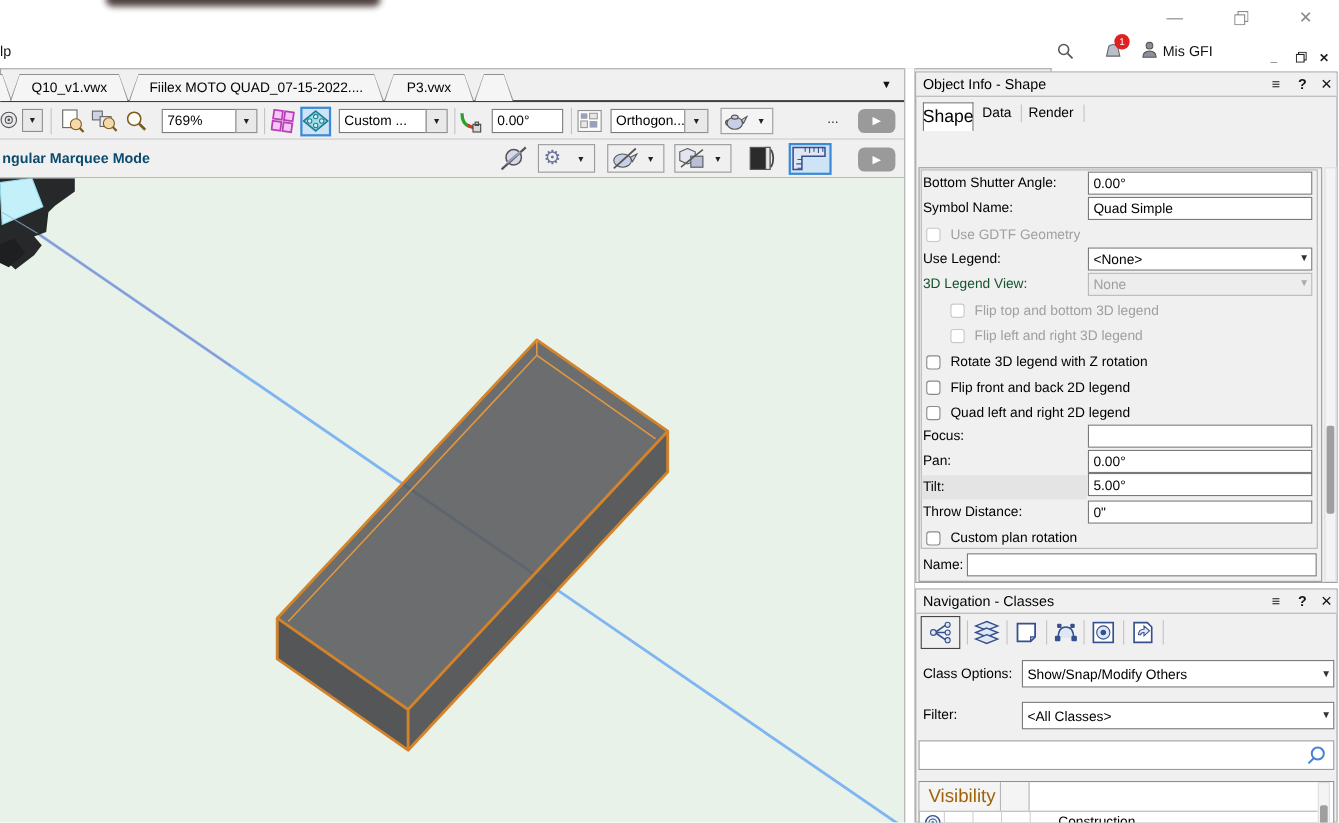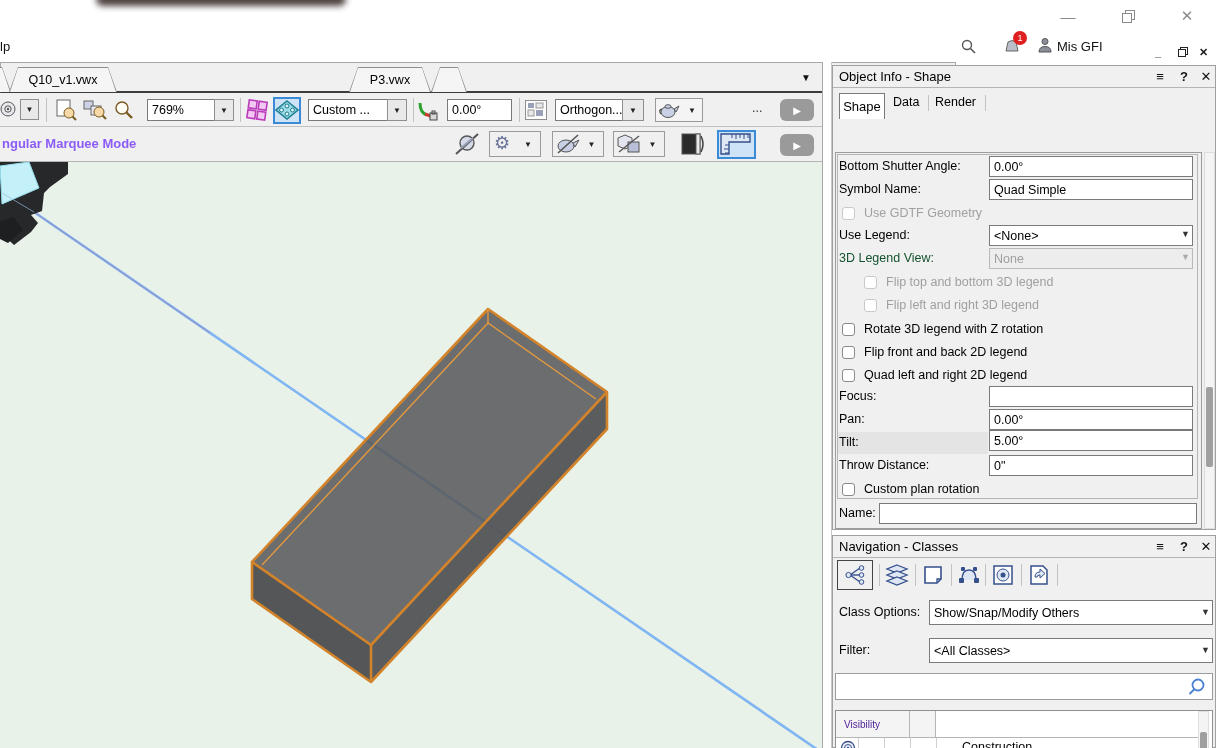--- a/index.html
+++ b/index.html
@@ -108,6 +108,9 @@
     <div class="tab" style="left:8px;width:108px;">
         <span>Q10_v1.vwx</span>
       </div>
+    <div class="tab" style="left:116px;width:232px;">
+        <span>Fiilex MOTO QUAD_07-15-2022....</span>
+      </div>
     <div class="tab" style="left:348px;width:82px;">
         <span>P3.vwx</span>
       </div>

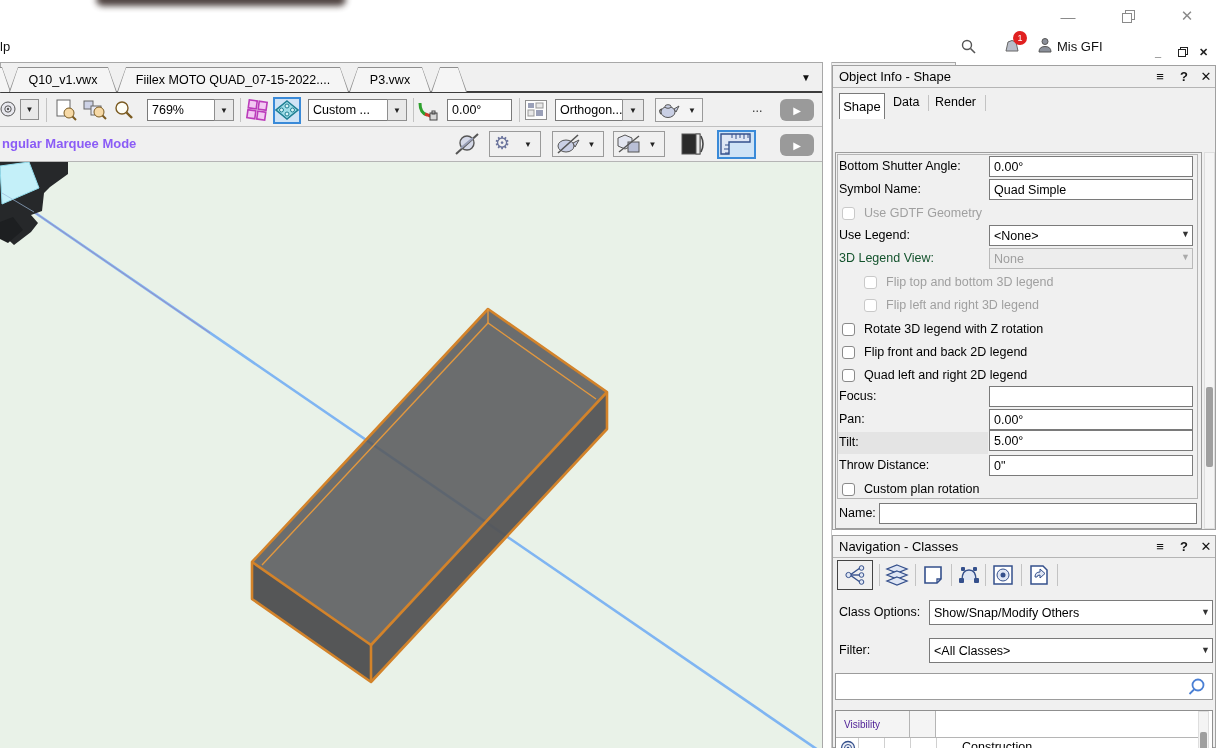--- a/index.html
+++ b/index.html
@@ -305,7 +305,7 @@
     <div class="pal-ico" style="left:342px;font-weight:bold;">?</div>
     <div class="pal-ico" style="left:364px;">✕</div>
 
-    <div class="abs" style="left:6px;top:27px;width:46px;height:26px;background:#fff;border:1px solid #7a7a7a;border-bottom:none;display:flex;align-items:center;justify-content:center;font-size:13px;">Shape</div>
+    <div class="abs" style="left:6px;top:27px;width:46px;height:26px;background:#fff;border:1px solid #7a7a7a;border-bottom:none;display:flex;align-items:center;justify-content:center;font-size:16px;">Shape</div>
     <div class="abs" style="left:60px;top:29px;font-size:12.5px;">Data</div>
     <div class="abs" style="left:102px;top:29px;font-size:12.5px;">Render</div>
     <div class="divv" style="left:95px;top:29px;height:16px;"></div>

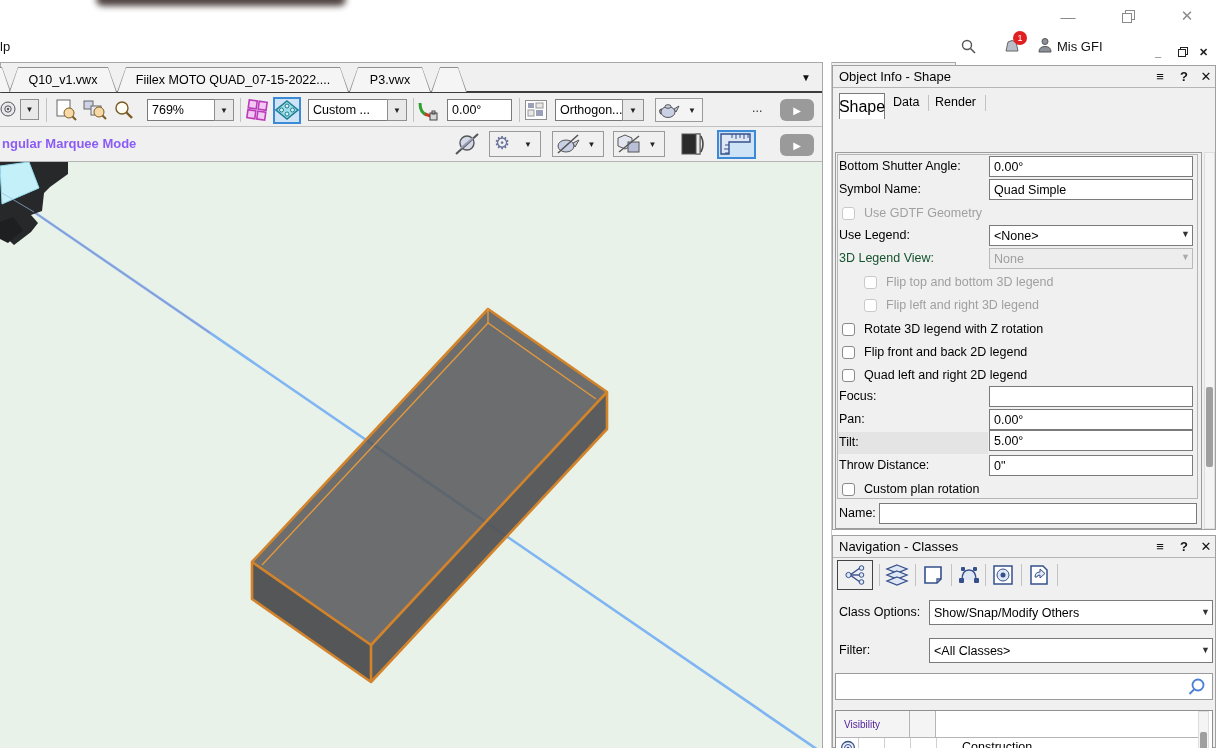--- a/index.html
+++ b/index.html
@@ -211,7 +211,7 @@
   </div>
 
   <div class="modebar">
-    <div class="abs" style="left:2px;top:9px;font-size:13px;font-weight:bold;color:#8b5cf6;white-space:nowrap;">ngular Marquee Mode</div>
+    <div class="abs" style="left:2px;top:9px;font-size:13px;font-weight:bold;color:#0c4a6e;white-space:nowrap;">ngular Marquee Mode</div>
     <div class="abs" style="left:452px;top:5px;">
       <svg width="30" height="26" viewBox="0 0 30 26">
           <circle cx="15" cy="11" r="7" fill="#d5d9e8" stroke="#555" stroke-width="1.4"></circle>

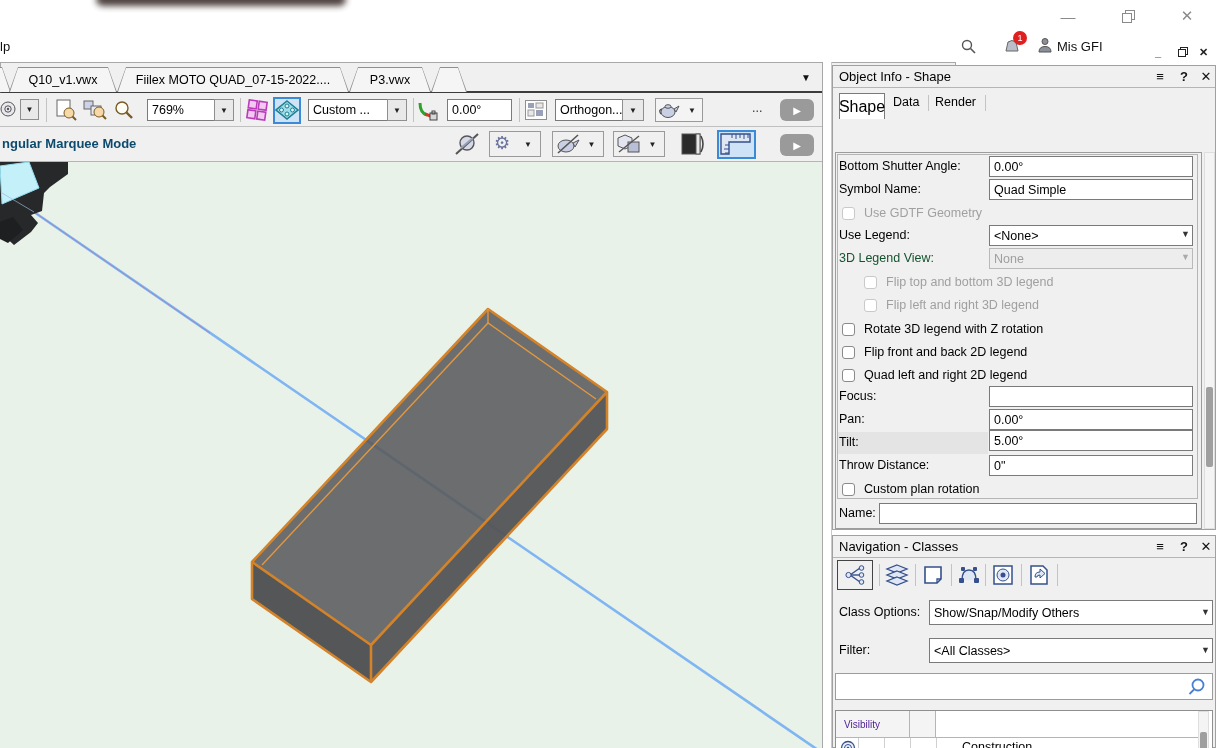--- a/index.html
+++ b/index.html
@@ -53,7 +53,7 @@
   .sb-thumb{position:absolute;left:1px;width:7px;background:#9f9f9f;border-radius:2px;}
   .nav-ico{position:absolute;top:2px;width:24px;height:26px;display:flex;align-items:center;justify-content:center;}
   .listbox{position:absolute;border:1px solid #8f8f8f;background:#fff;}
-  .hdr-cell{position:absolute;top:0;height:26px;display:flex;align-items:center;font-size:10px;color:#4c1d95;border-right:1px solid #b5b5b5;background:#f4f4f4;padding-left:8px;}
+  .hdr-cell{position:absolute;top:0;height:26px;display:flex;align-items:center;font-size:17px;color:#a16207;border-right:1px solid #b5b5b5;background:#f4f4f4;padding-left:8px;}
 </style>
 </head>
 <body>

